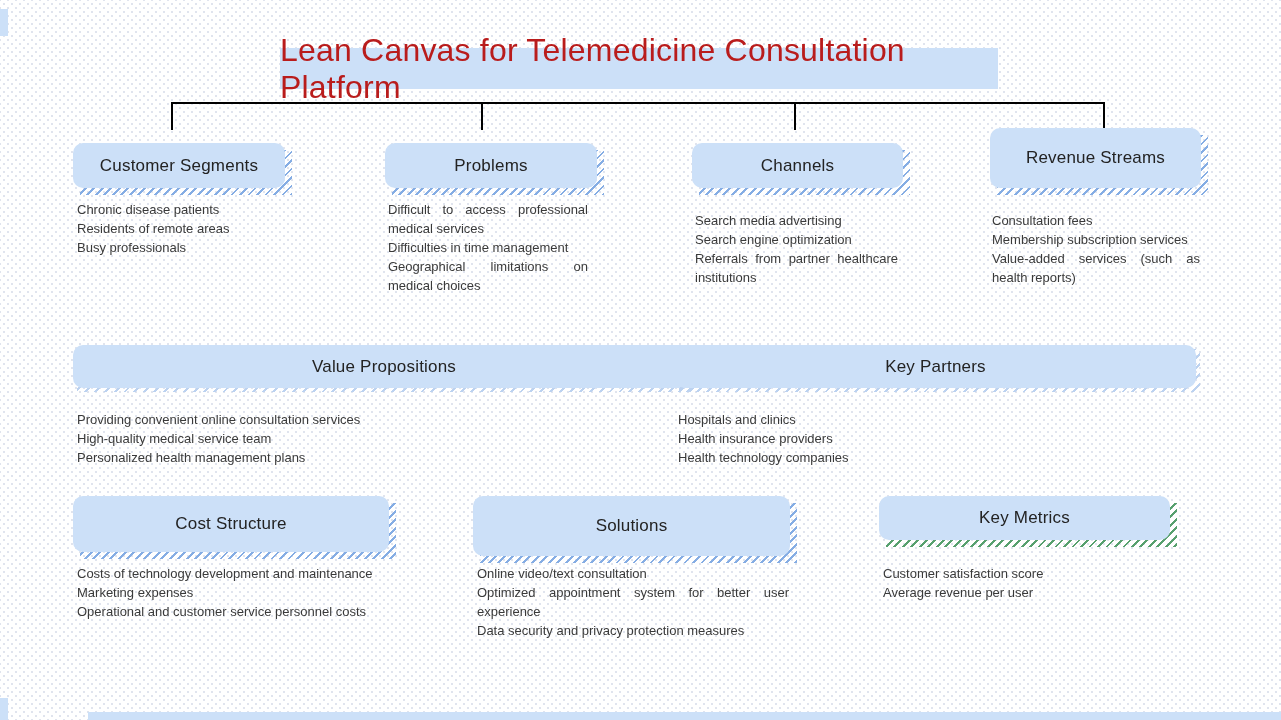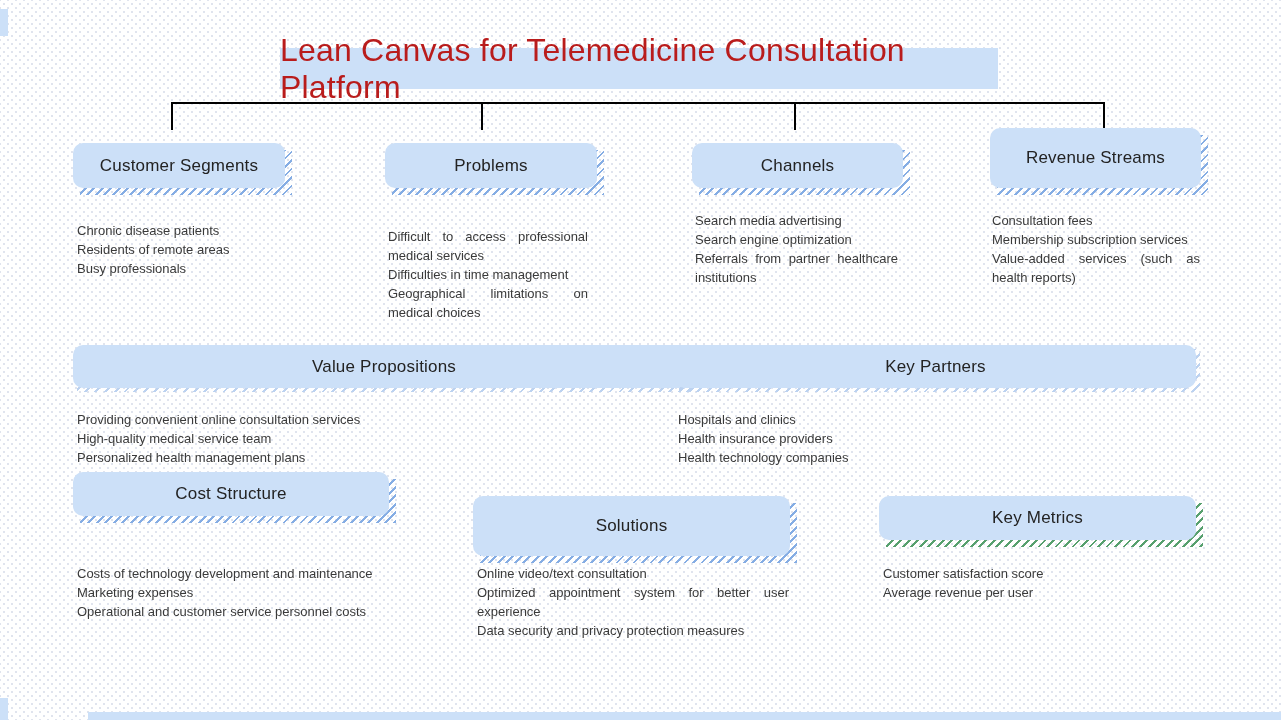--- a/index.html
+++ b/index.html
@@ -81,7 +81,7 @@
     <div class="face">Revenue Streams</div>
   </div>
 
-  <div class="sec-items" style="left:77px;top:221px;width:235px">
+  <div class="sec-items" style="left:77px;top:200px;width:235px">
     <div>Chronic disease patients</div>
     <div>Residents of remote areas</div>
     <div>Busy professionals</div>

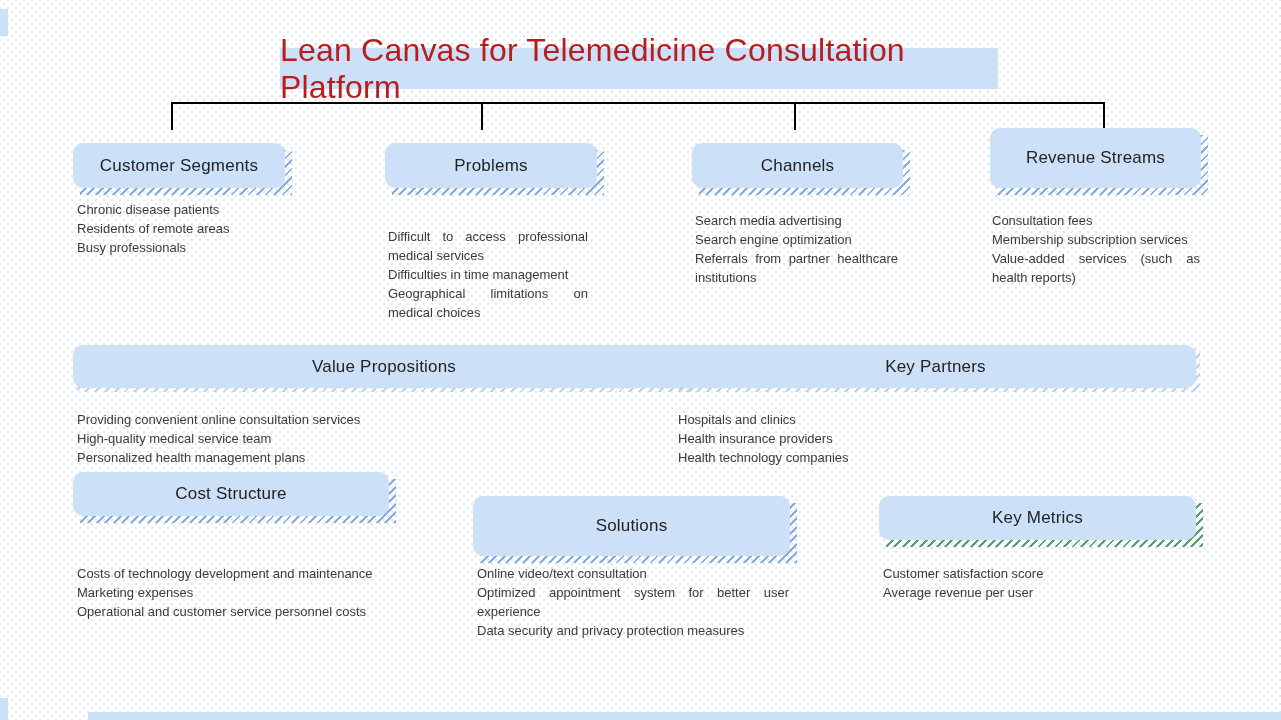--- a/index.html
+++ b/index.html
@@ -86,7 +86,7 @@
     <div>Residents of remote areas</div>
     <div>Busy professionals</div>
   </div>
-  <div class="sec-items just" style="left:388px;top:227px;width:200px">
+  <div class="sec-items just" style="left:388px;top:200px;width:200px">
     <div>Difficult to access professional medical services</div>
     <div>Difficulties in time management</div>
     <div>Geographical limitations on medical choices</div>

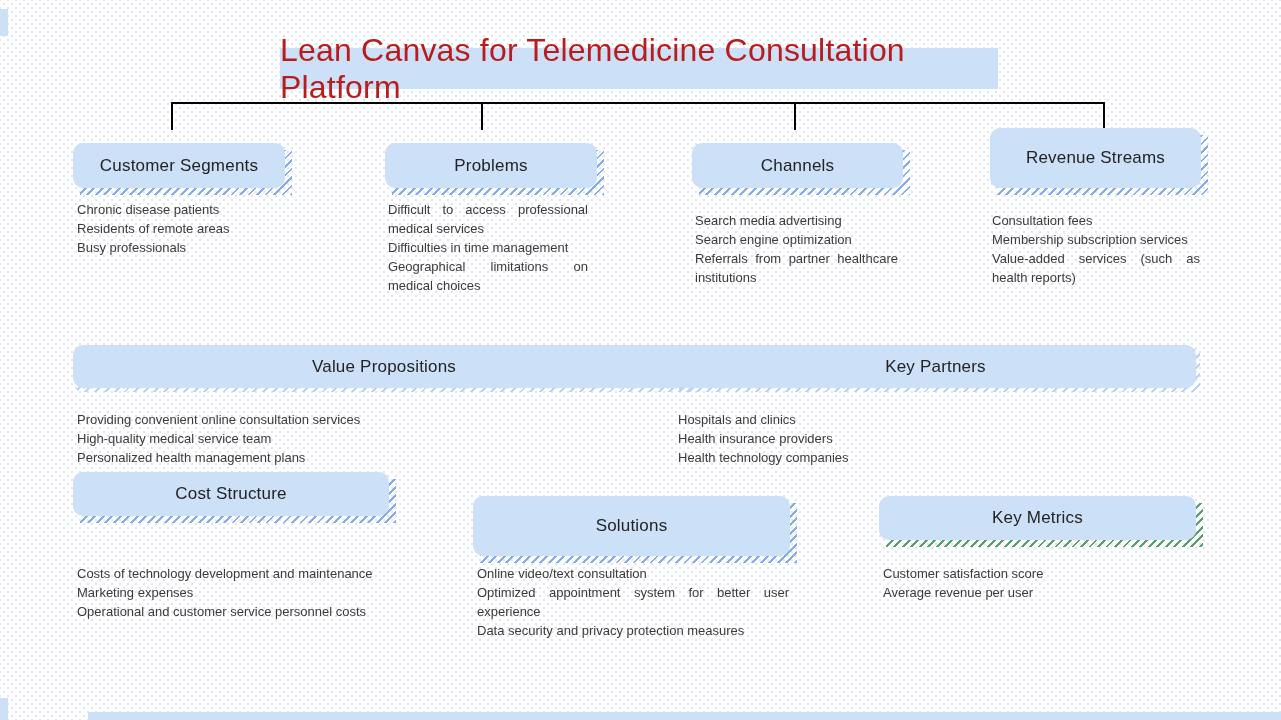--- a/index.html
+++ b/index.html
@@ -122,7 +122,7 @@
     <div>Health technology companies</div>
   </div>
 
-  <div class="hbox" style="left:73px;top:472px;width:316px;height:44px">
+  <div class="hbox" style="left:73px;top:496px;width:316px;height:56px">
     <div class="hatch"></div>
     <div class="face">Cost Structure</div>
   </div>

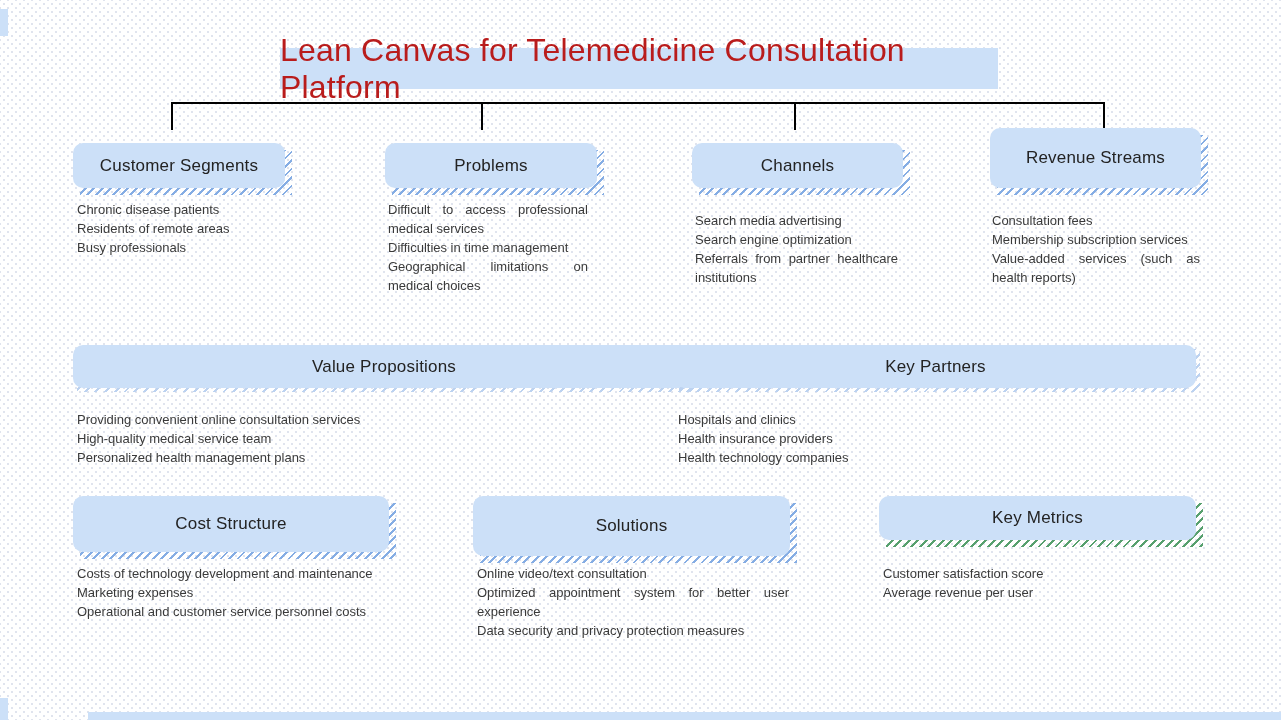--- a/index.html
+++ b/index.html
@@ -130,7 +130,7 @@
     <div class="hatch"></div>
     <div class="face">Solutions</div>
   </div>
-  <div class="hbox" style="left:879px;top:496px;width:317px;height:44px">
+  <div class="hbox" style="left:879px;top:496px;width:291px;height:44px">
     <div class="hatch green"></div>
     <div class="face">Key Metrics</div>
   </div>

